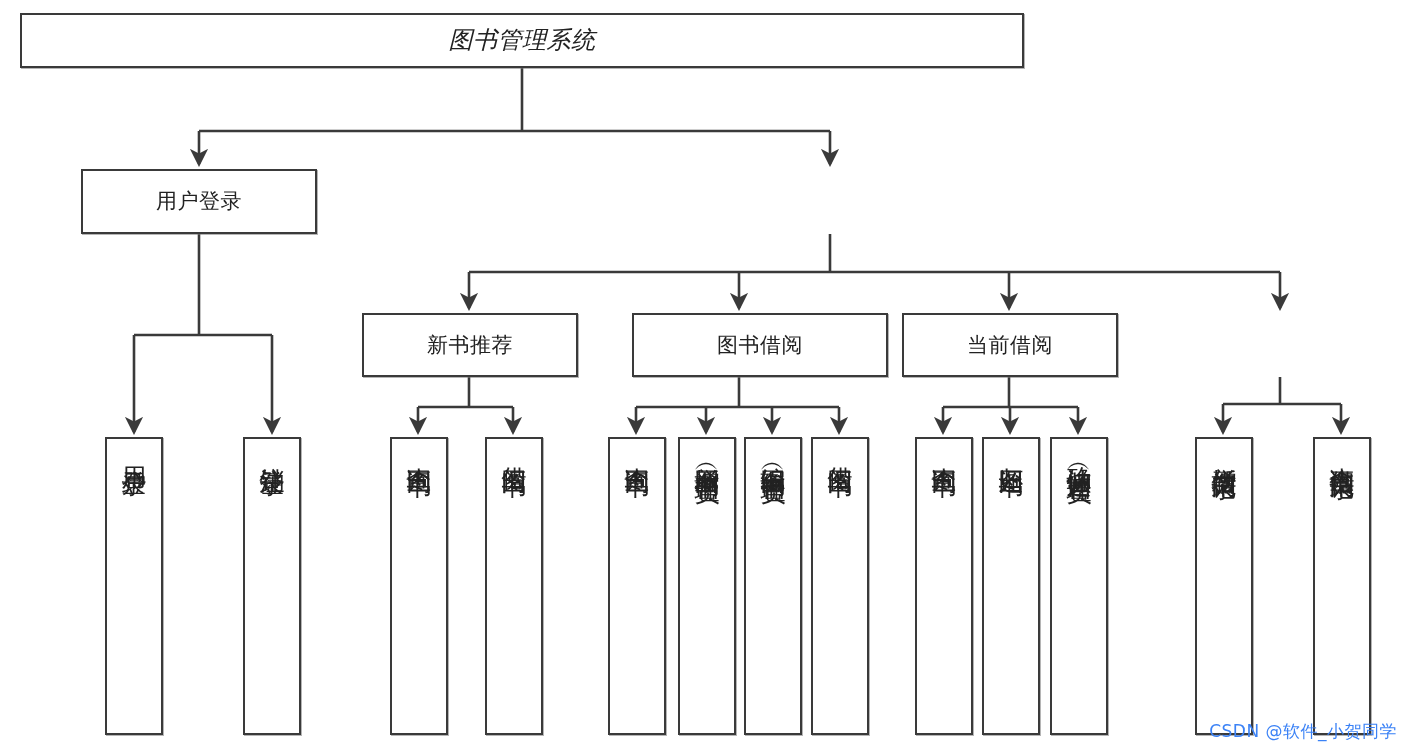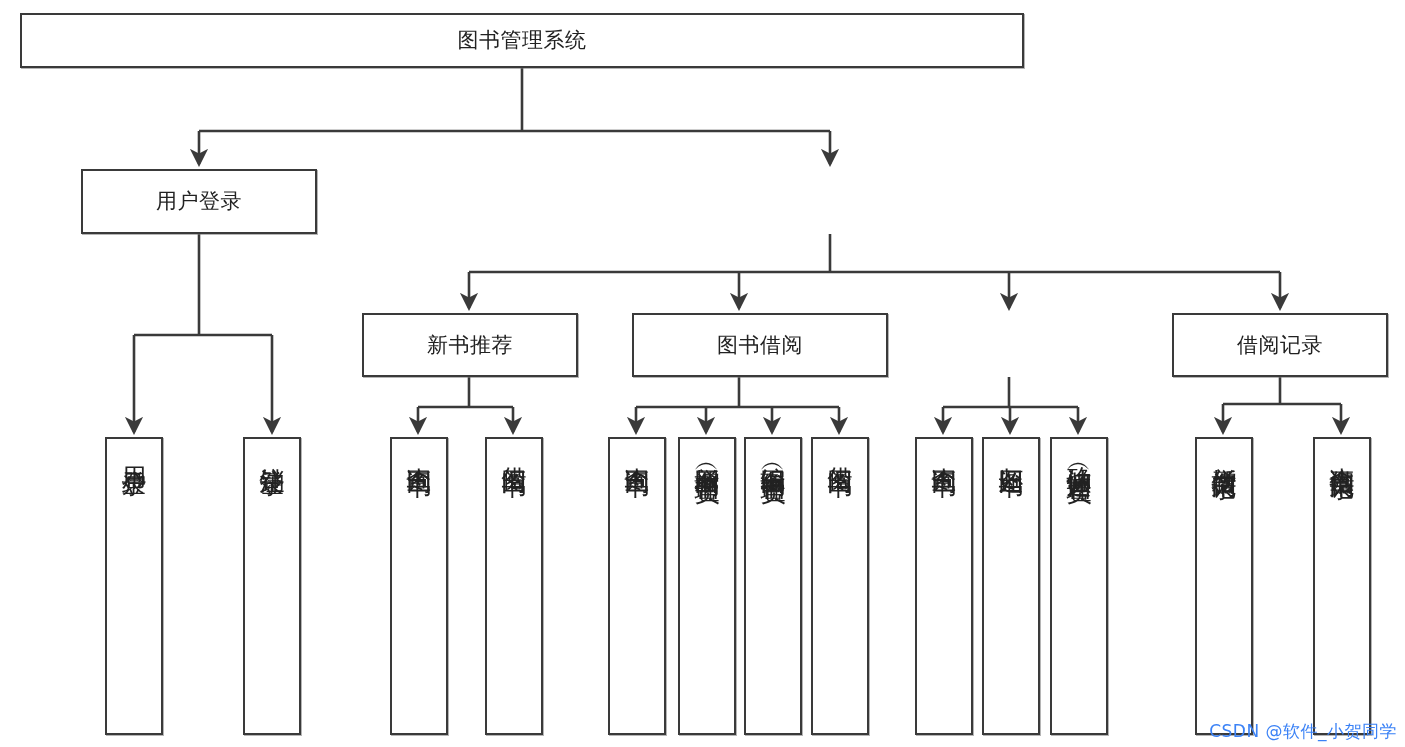--- a/index.html
+++ b/index.html
@@ -44,7 +44,8 @@
     font-size:21px;
   }
   .node.root .label{
-    font-size:21px;
+    font-size:24px;
+    font-style:italic;
   }
   
   .node.vert{

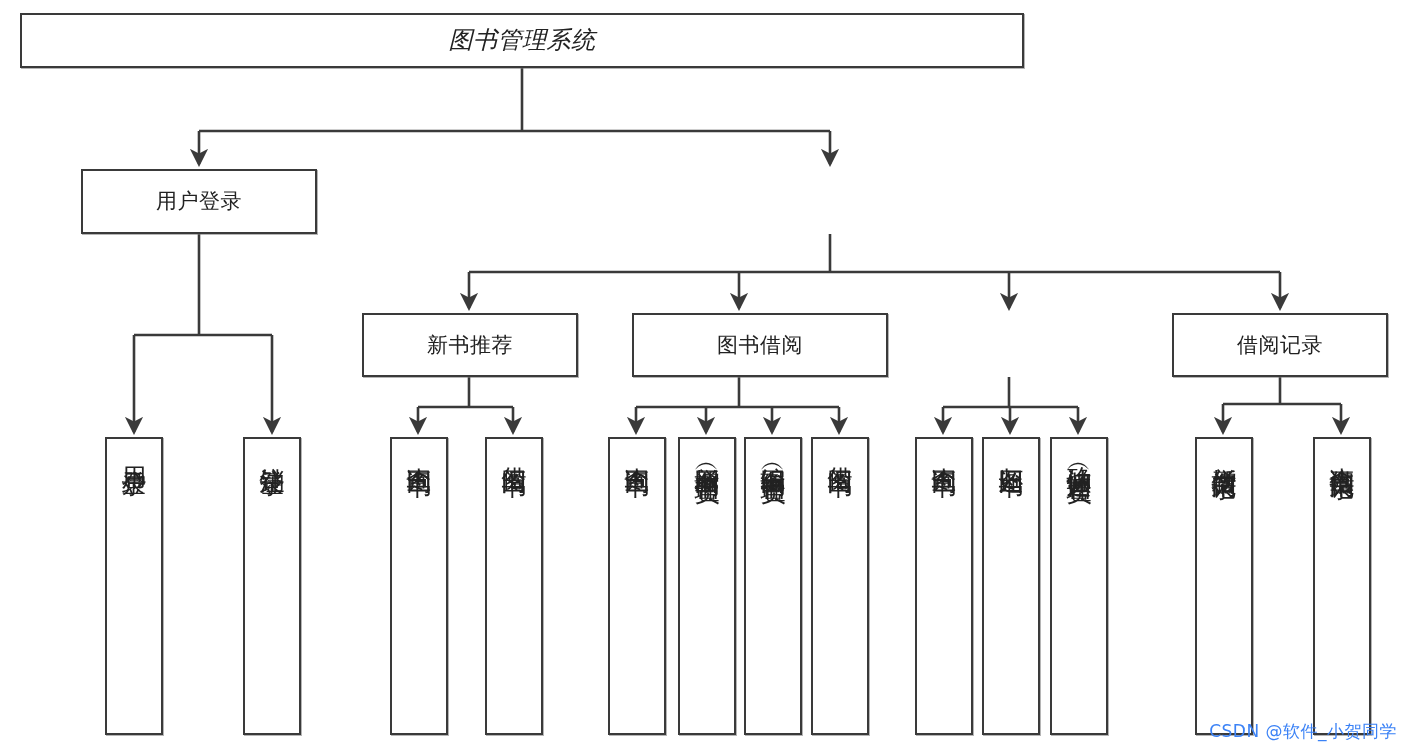--- a/index.html
+++ b/index.html
@@ -143,6 +143,9 @@
   <div class="node horiz" style="left:632px; top:313px; width:256px; height:64px;">
     <span class="label">图书借阅</span>
   </div>
+  <div class="node horiz" style="left:902px; top:313px; width:216px; height:64px;">
+    <span class="label">当前借阅</span>
+  </div>
   <div class="node horiz" style="left:1172px; top:313px; width:216px; height:64px;">
     <span class="label">借阅记录</span>
   </div>

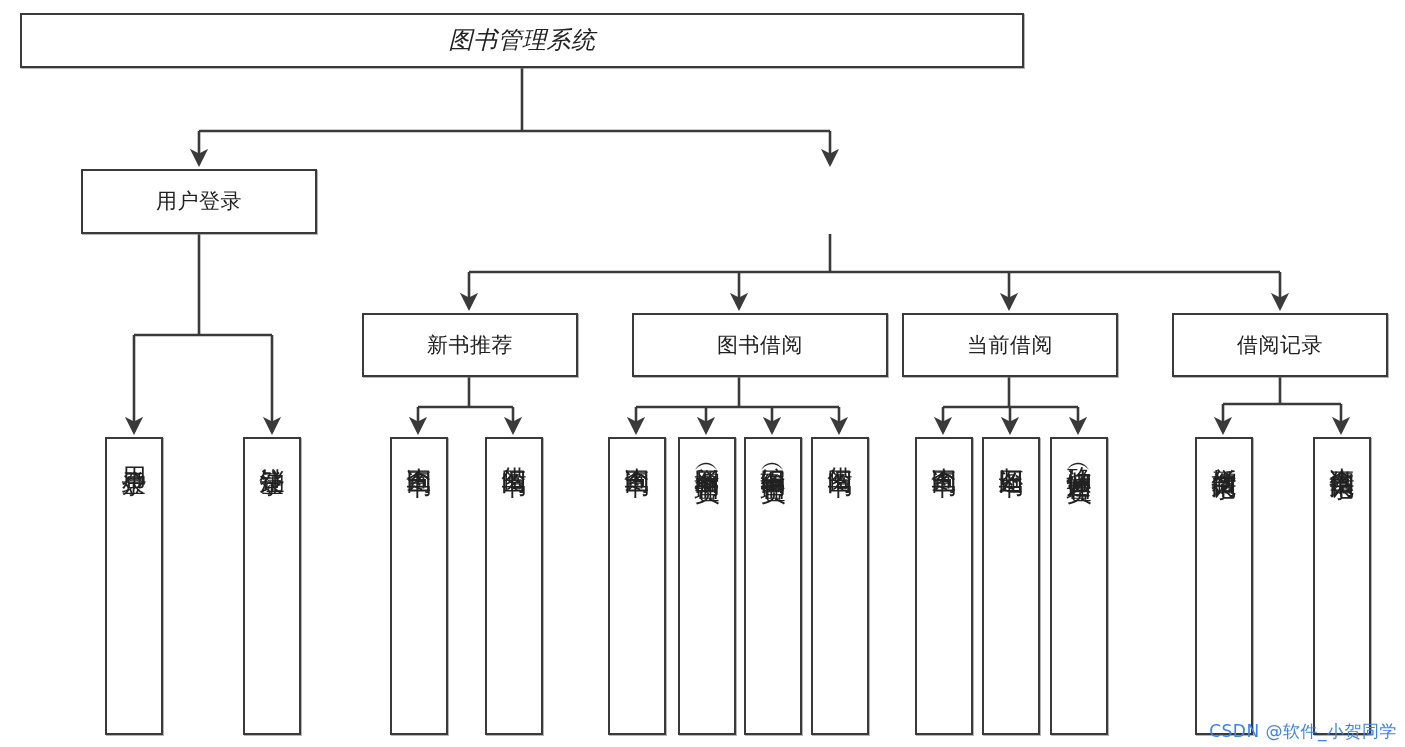--- a/index.html
+++ b/index.html
@@ -146,9 +146,6 @@
   <div class="node horiz" style="left:902px; top:313px; width:216px; height:64px;">
     <span class="label">当前借阅</span>
   </div>
-  <div class="node horiz" style="left:1172px; top:313px; width:216px; height:64px;">
-    <span class="label">借阅记录</span>
-  </div>
 
   <div class="node vert" style="left:105px; top:437px; width:58px; height:298px;">
     <span class="label">用户登录</span>

